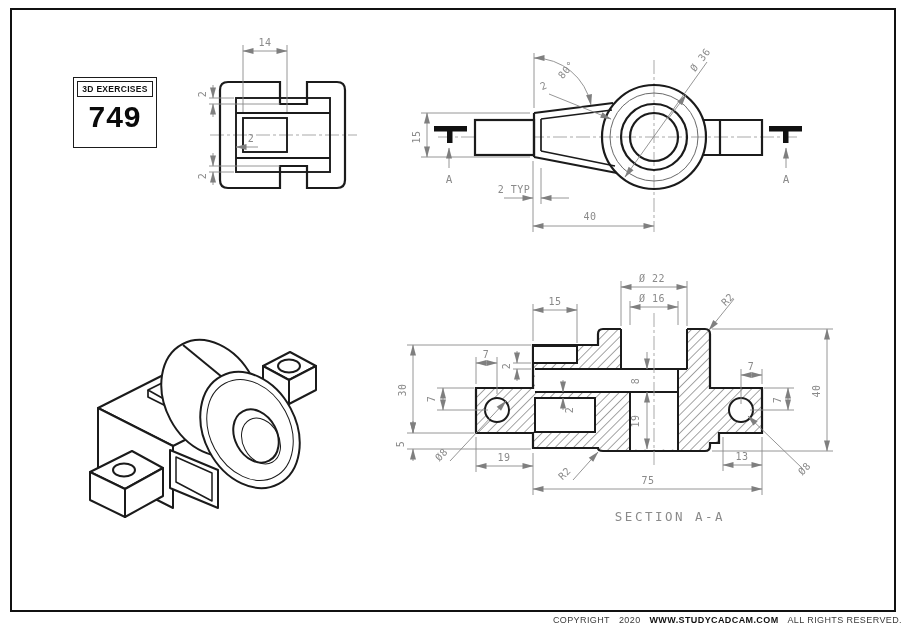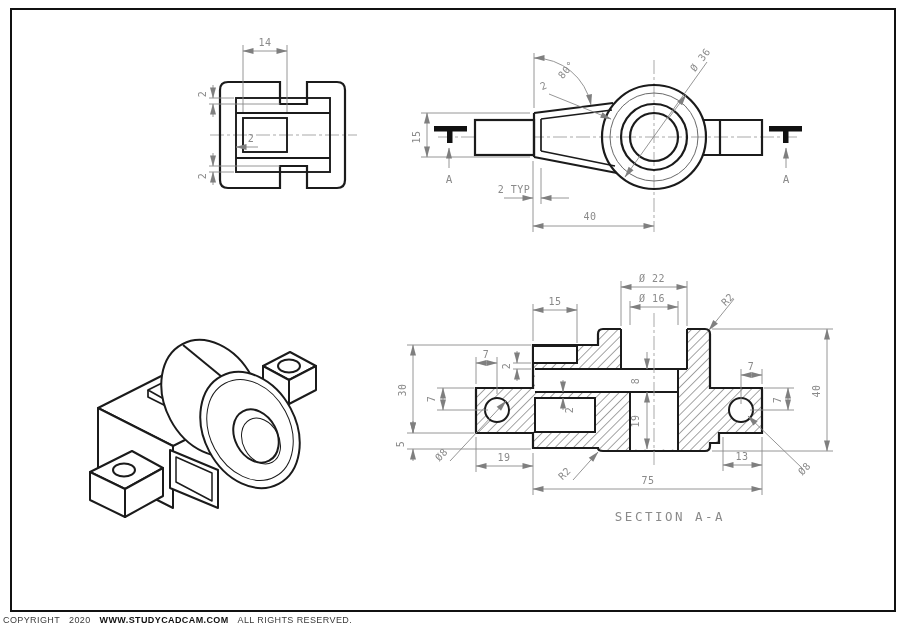--- a/index.html
+++ b/index.html
@@ -27,6 +27,10 @@
 <div class="sheet">
   <div class="frame"></div>
 
+  <div class="exbox">
+    <div class="t">3D EXERCISES</div>
+    <div class="n">749</div>
+  </div>
 
   <svg width="905" height="640" viewBox="0 0 905 640" style="position:absolute;left:0;top:0;">
     <defs>

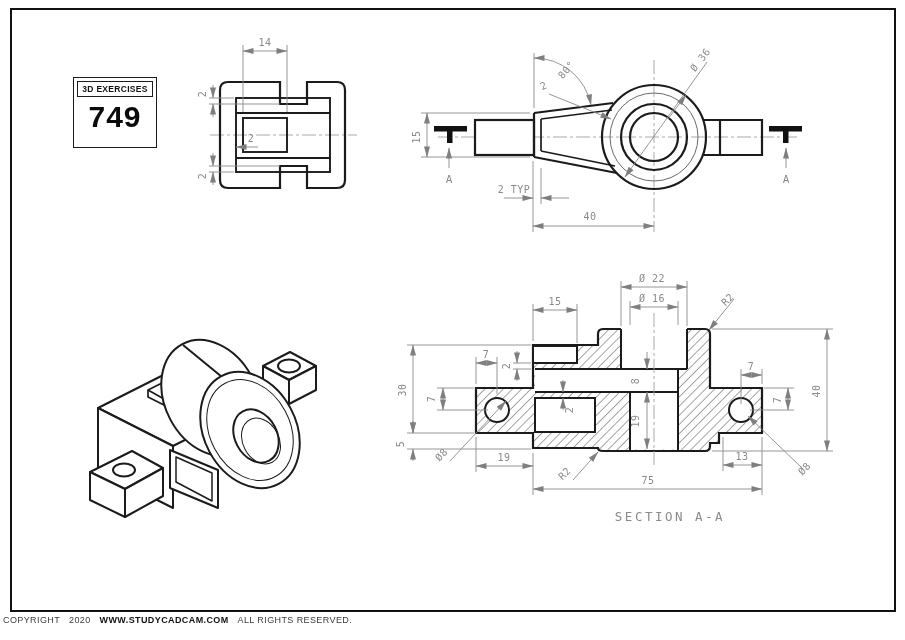--- a/index.html
+++ b/index.html
@@ -12,7 +12,7 @@
             text-align:center;padding:2px 0;color:#111;font-weight:600;}
   .exbox .n{text-align:center;font-size:30px;font-weight:bold;color:#0a0a0a;margin-top:3px;
             letter-spacing:1px;font-family:"Liberation Sans",sans-serif;}
-  .footer{position:absolute;left:0;top:615px;width:905px;text-align:left;font-size:9px;
+  .footer{position:absolute;left:0;top:615px;width:905px;text-align:right;font-size:9px;
           color:#3a3a3a;letter-spacing:.4px;}
   .footer .site{font-weight:bold;color:#101010;}
   .footer span{margin:0 3px;}

